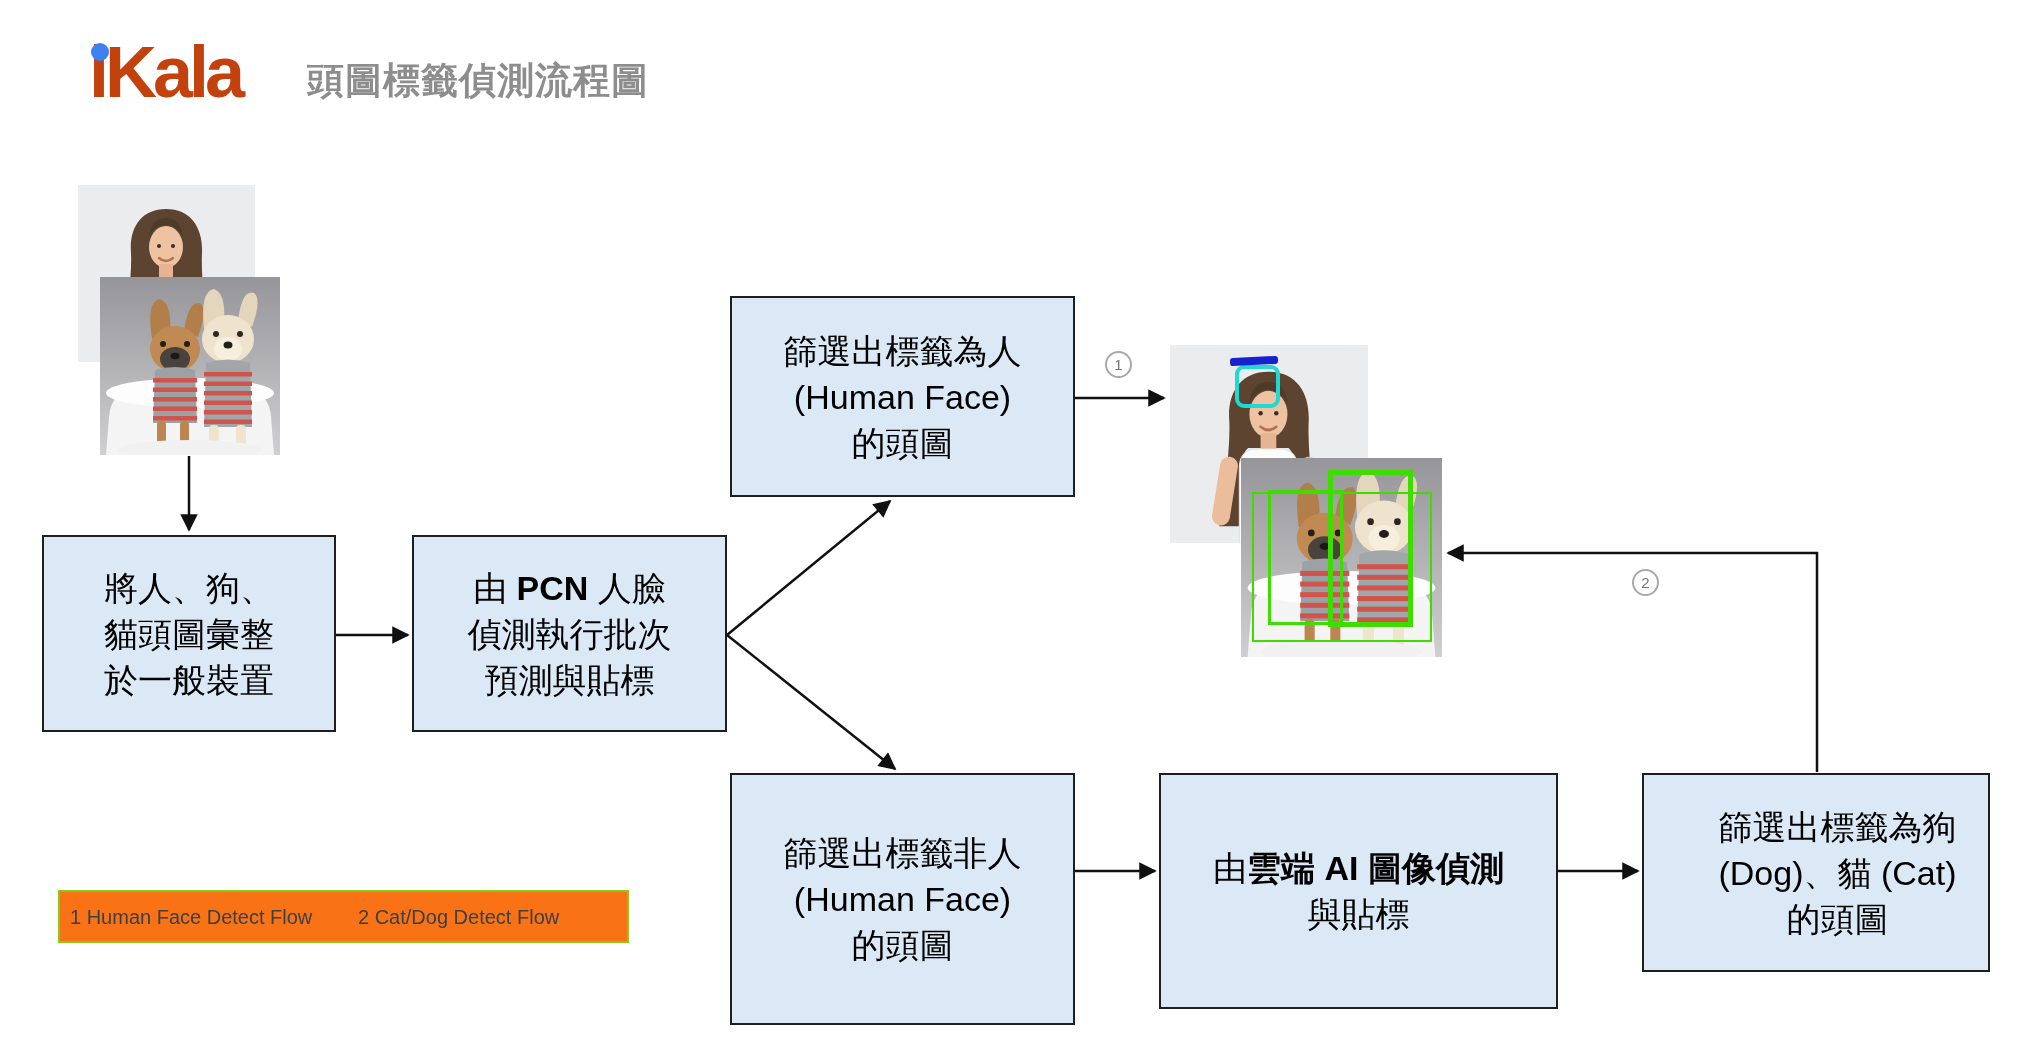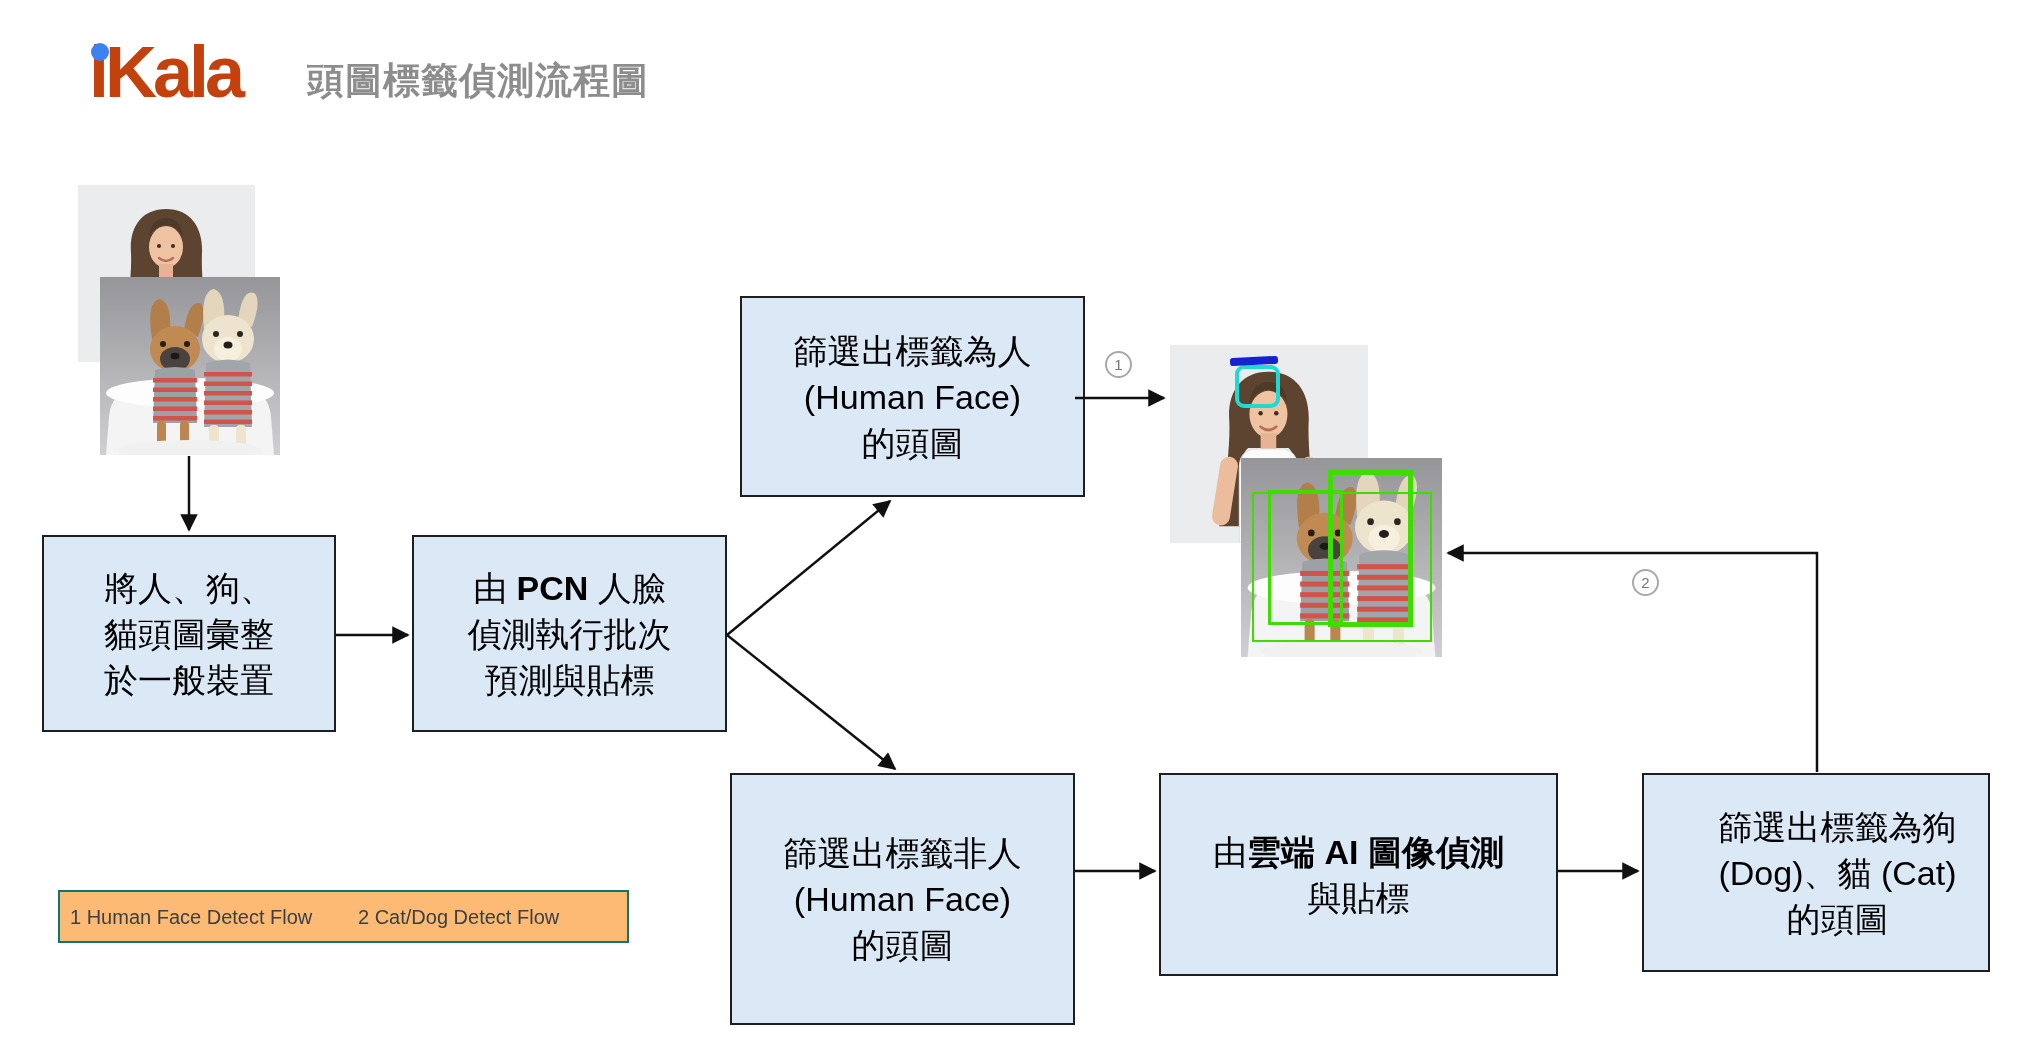--- a/index.html
+++ b/index.html
@@ -158,7 +158,7 @@
     <div>於一般裝置</div>
   </div>
 
-  <div class="flow-box" style="left:730px;top:296px;width:345px;height:201px;margin-left:10px;">
+  <div class="flow-box" style="left:730px;top:296px;width:345px;height:201px;">
     <div>篩選出標籤為人</div>
     <div>(Human Face)</div>
     <div>的頭圖</div>

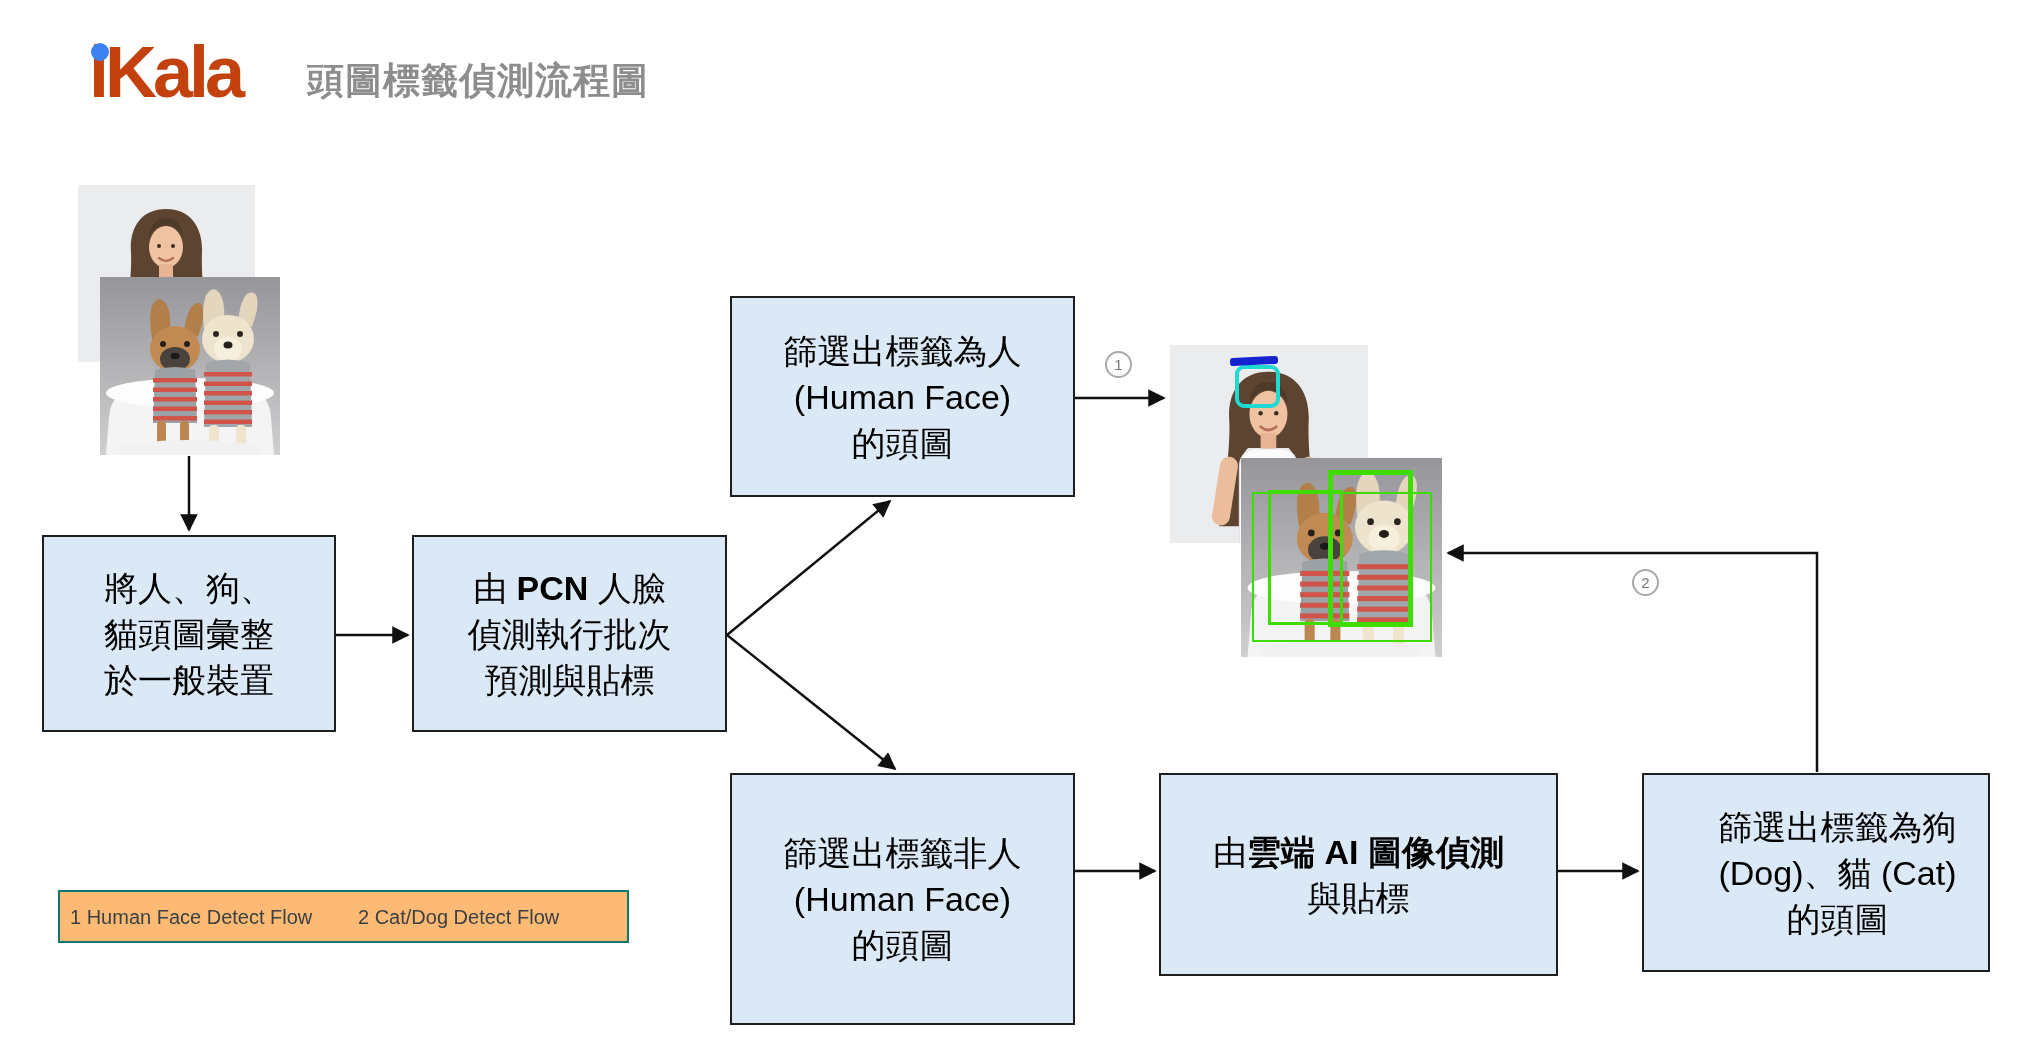--- a/index.html
+++ b/index.html
@@ -170,7 +170,7 @@
     <div>的頭圖</div>
   </div>
 
-  <div class="flow-box" style="left:1159px;top:773px;width:399px;height:203px;text-align:center;">
+  <div class="flow-box" style="left:1159px;top:773px;width:399px;height:236px;text-align:center;">
     <div><span>由</span><b>雲端 AI 圖像偵測</b><span></span></div>
     <div>與貼標</div>
   </div>

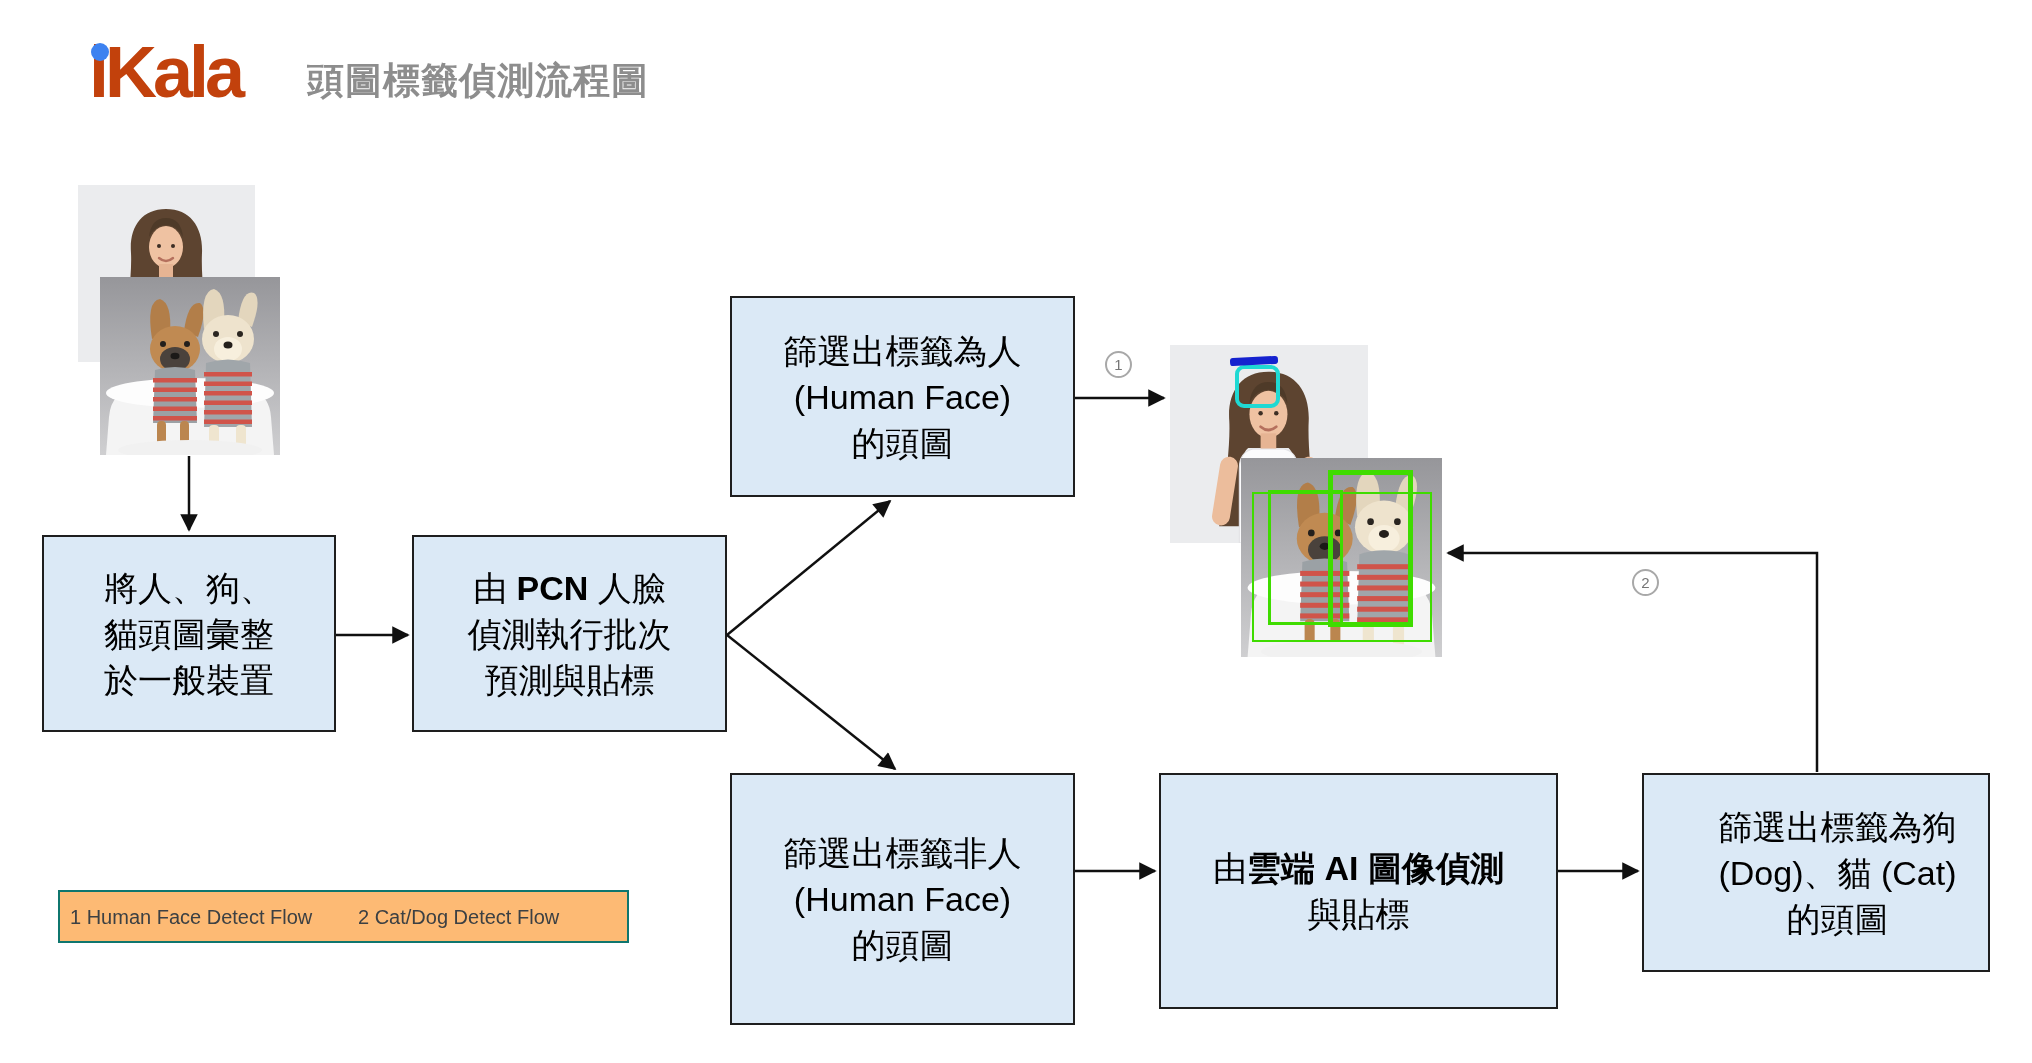--- a/index.html
+++ b/index.html
@@ -34,7 +34,7 @@
                  color:#767676;font-size:15px;display:flex;align-items:center;justify-content:center;background:#fff;}
 
   
-  .legend{position:absolute;left:58px;top:890px;width:571px;height:53px;border:2px solid #0f766e;background:#fdba74;box-sizing:border-box;}
+  .legend{position:absolute;left:58px;top:890px;width:571px;height:53px;border:2px solid #84cc16;background:#f97316;box-sizing:border-box;}
   .legend span{position:absolute;top:50%;transform:translateY(-50%);font-size:20px;color:#3c4043;white-space:nowrap;}
   .legend .l1{left:10px;}
   .legend .l2{left:270px;margin-left:28px;}

